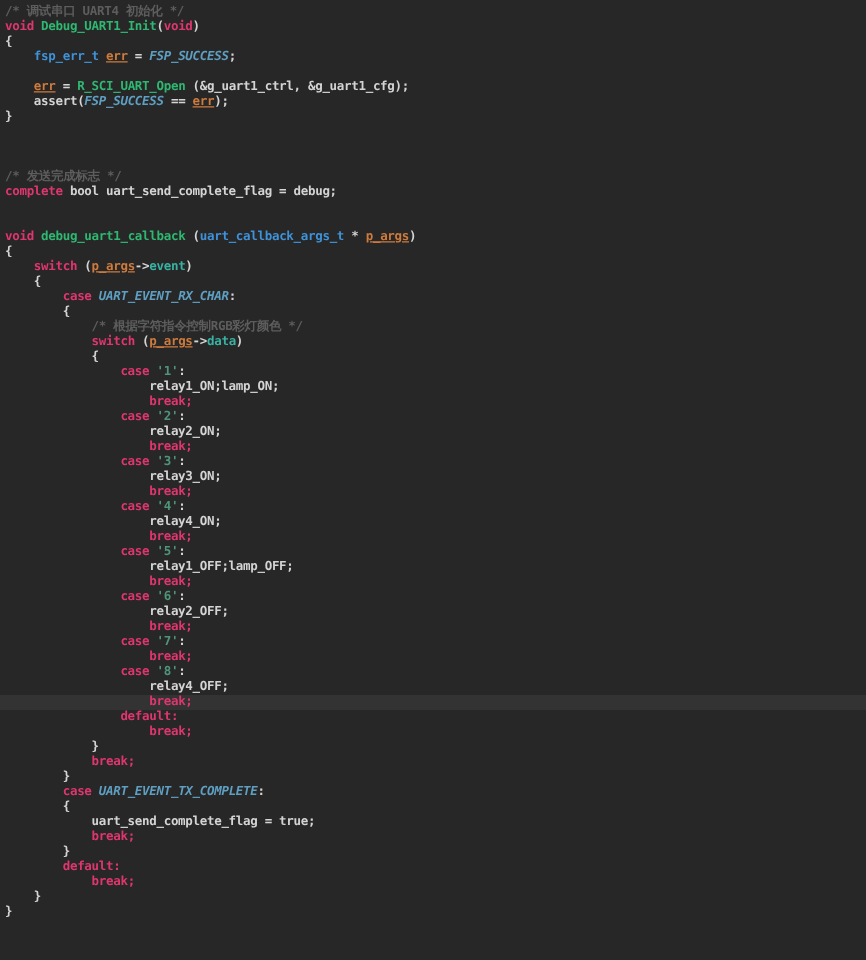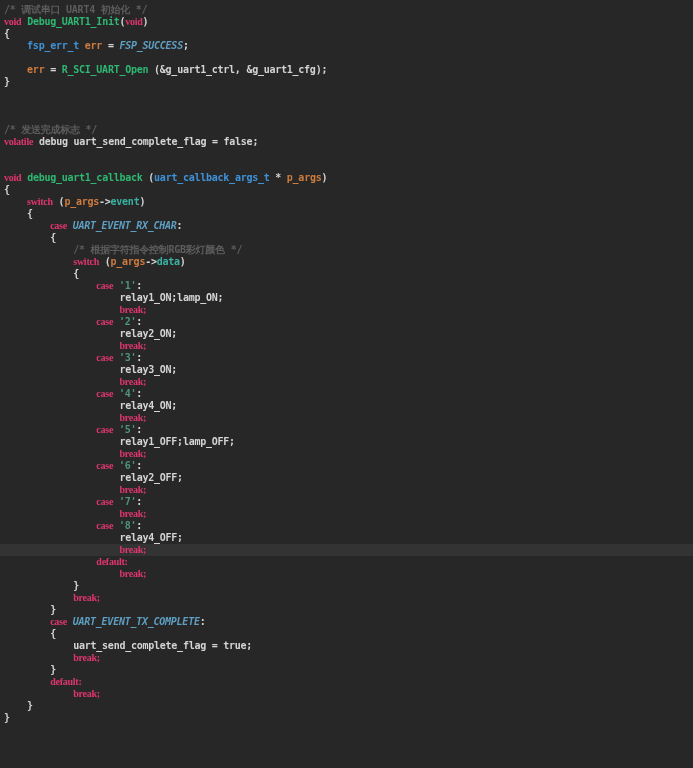--- a/index.html
+++ b/index.html
@@ -27,7 +27,7 @@
   .line.hl{background:#333333;}
   .tok-w{color:#d4d4d4;}
   .tok-c{color:#5d5d5d;}
-  .tok-k{color:#e0366e;font-family:Liberation Serif, serif;}
+  .tok-k{color:#e0366e;}
   .tok-f{color:#2eb872;}
   .tok-t{color:#3f92d8;}
   .tok-m{color:#5e9fc2;font-style:italic;}

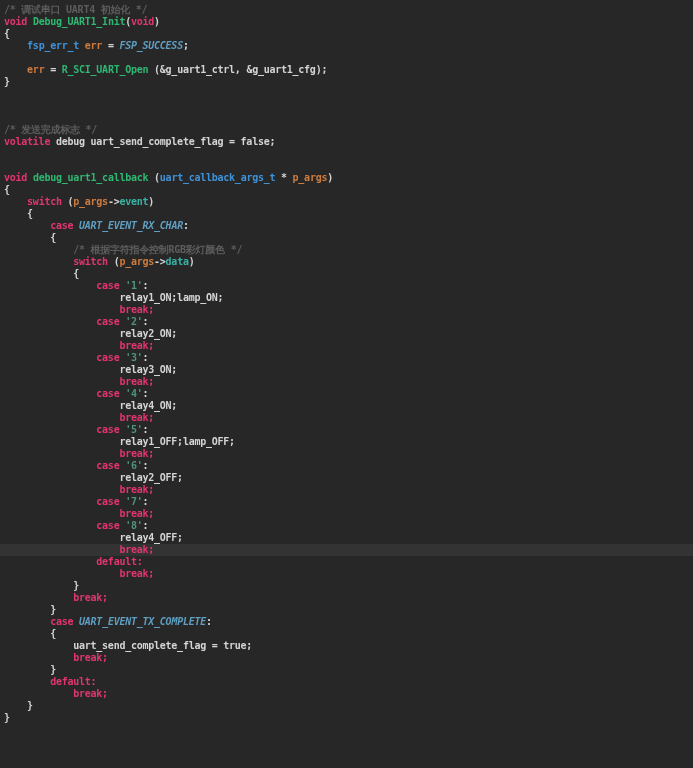--- a/index.html
+++ b/index.html
@@ -31,7 +31,7 @@
   .tok-f{color:#2eb872;}
   .tok-t{color:#3f92d8;}
   .tok-m{color:#5e9fc2;font-style:italic;}
-  .tok-v{color:#ce7b3e;}
+  .tok-v{color:#ce7b3e;text-decoration:underline;}
   .tok-p{color:#38b2a3;}
   .tok-s{color:#4f9579;}
 </style>

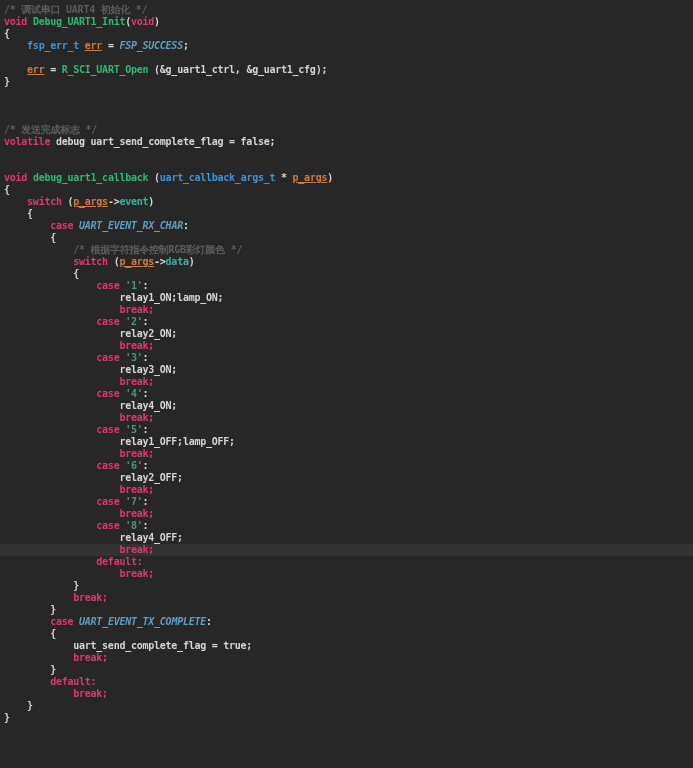--- a/index.html
+++ b/index.html
@@ -45,6 +45,7 @@
     <div class="line"><span class="tok-w" style="color: rgb(212, 212, 212);">    </span><span class="tok-t" style="color: rgb(63, 146, 216);">fsp_err_t</span><span class="tok-w" style="color: rgb(212, 212, 212);"> </span><span class="tok-v" style="color: rgb(206, 123, 62);">err</span><span class="tok-w" style="color: rgb(212, 212, 212);"> = </span><span class="tok-m" style="color: rgb(94, 159, 194);">FSP_SUCCESS</span><span class="tok-w" style="color: rgb(212, 212, 212);">;</span></div>
     <div class="line"></div>
     <div class="line"><span class="tok-w" style="color: rgb(212, 212, 212);">    </span><span class="tok-v" style="color: rgb(206, 123, 62);">err</span><span class="tok-w" style="color: rgb(212, 212, 212);"> = </span><span class="tok-f" style="color: rgb(46, 184, 114);">R_SCI_UART_Open</span><span class="tok-w" style="color: rgb(212, 212, 212);"> (&amp;g_uart1_ctrl, &amp;g_uart1_cfg);</span></div>
+    <div class="line"><span class="tok-w" style="color: rgb(212, 212, 212);">    assert(</span><span class="tok-m" style="color: rgb(94, 159, 194);">FSP_SUCCESS</span><span class="tok-w" style="color: rgb(212, 212, 212);"> == </span><span class="tok-v" style="color: rgb(206, 123, 62);">err</span><span class="tok-w" style="color: rgb(212, 212, 212);">);</span></div>
     <div class="line"><span class="tok-w" style="color: rgb(212, 212, 212);">}</span></div>
     <div class="line"></div>
     <div class="line"></div>

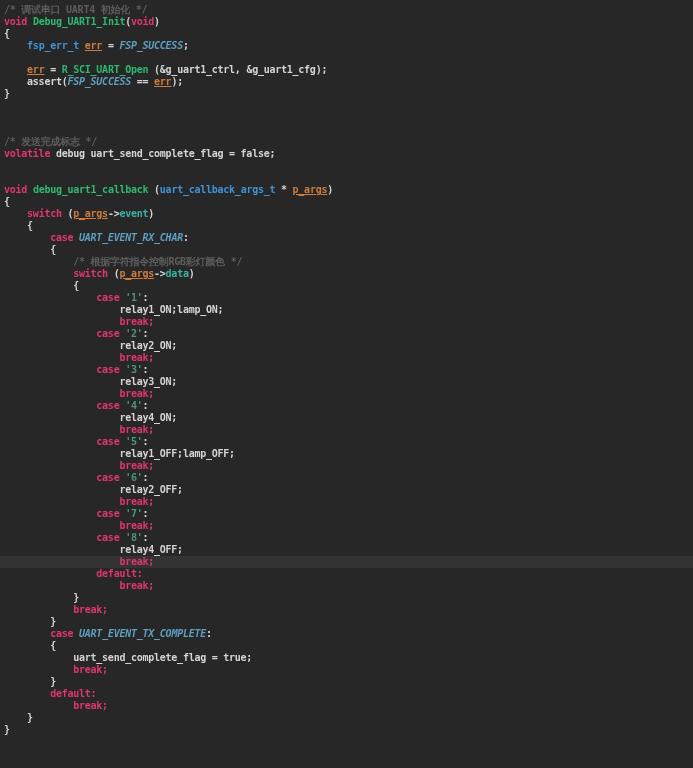--- a/index.html
+++ b/index.html
@@ -51,7 +51,7 @@
     <div class="line"></div>
     <div class="line"></div>
     <div class="line"><span class="tok-c" style="color: rgb(93, 93, 93); text-align: right;">/* 发送完成标志 */</span></div>
-    <div class="line"><span class="tok-k" style="color: rgb(224, 54, 110);">volatile</span><span class="tok-w" style="color: rgb(212, 212, 212);"> debug uart_send_complete_flag = false;</span></div>
+    <div class="line"><span class="tok-k" style="color: rgb(224, 54, 110);">complete</span><span class="tok-w" style="color: rgb(212, 212, 212);"> debug uart_send_complete_flag = false;</span></div>
     <div class="line"></div>
     <div class="line"></div>
     <div class="line"><span class="tok-k" style="color: rgb(224, 54, 110);">void</span><span class="tok-w" style="color: rgb(212, 212, 212);"> </span><span class="tok-f" style="color: rgb(46, 184, 114);">debug_uart1_callback</span><span class="tok-w" style="color: rgb(212, 212, 212);"> (</span><span class="tok-t" style="color: rgb(63, 146, 216);">uart_callback_args_t</span><span class="tok-w" style="color: rgb(212, 212, 212);"> * </span><span class="tok-v" style="color: rgb(206, 123, 62);">p_args</span><span class="tok-w" style="color: rgb(212, 212, 212);">)</span></div>

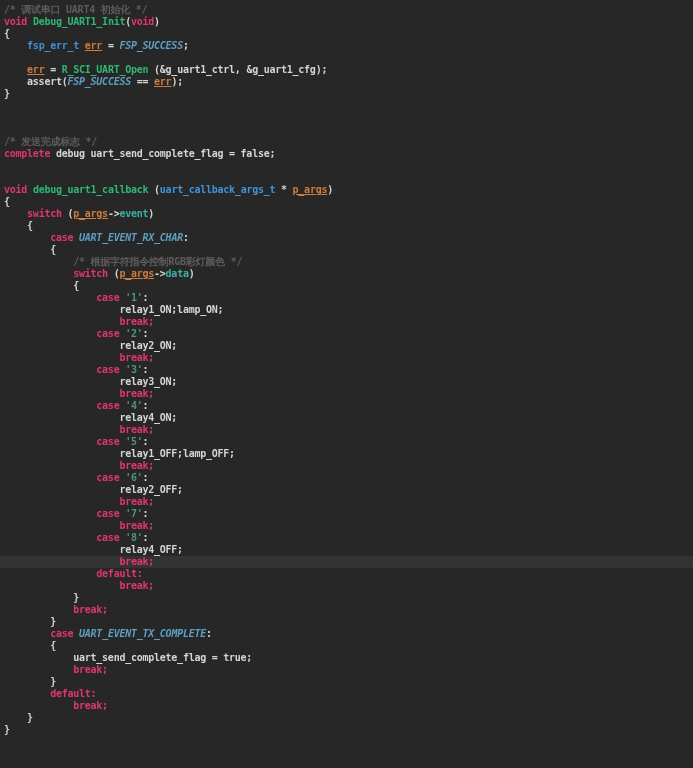--- a/index.html
+++ b/index.html
@@ -51,7 +51,7 @@
     <div class="line"></div>
     <div class="line"></div>
     <div class="line"><span class="tok-c" style="color: rgb(93, 93, 93); text-align: right;">/* 发送完成标志 */</span></div>
-    <div class="line"><span class="tok-k" style="color: rgb(224, 54, 110);">complete</span><span class="tok-w" style="color: rgb(212, 212, 212);"> debug uart_send_complete_flag = false;</span></div>
+    <div class="line"><span class="tok-k" style="color: rgb(224, 54, 110);">complete</span><span class="tok-w" style="color: rgb(212, 212, 212);"> bool uart_send_complete_flag = debug;</span></div>
     <div class="line"></div>
     <div class="line"></div>
     <div class="line"><span class="tok-k" style="color: rgb(224, 54, 110);">void</span><span class="tok-w" style="color: rgb(212, 212, 212);"> </span><span class="tok-f" style="color: rgb(46, 184, 114);">debug_uart1_callback</span><span class="tok-w" style="color: rgb(212, 212, 212);"> (</span><span class="tok-t" style="color: rgb(63, 146, 216);">uart_callback_args_t</span><span class="tok-w" style="color: rgb(212, 212, 212);"> * </span><span class="tok-v" style="color: rgb(206, 123, 62);">p_args</span><span class="tok-w" style="color: rgb(212, 212, 212);">)</span></div>

